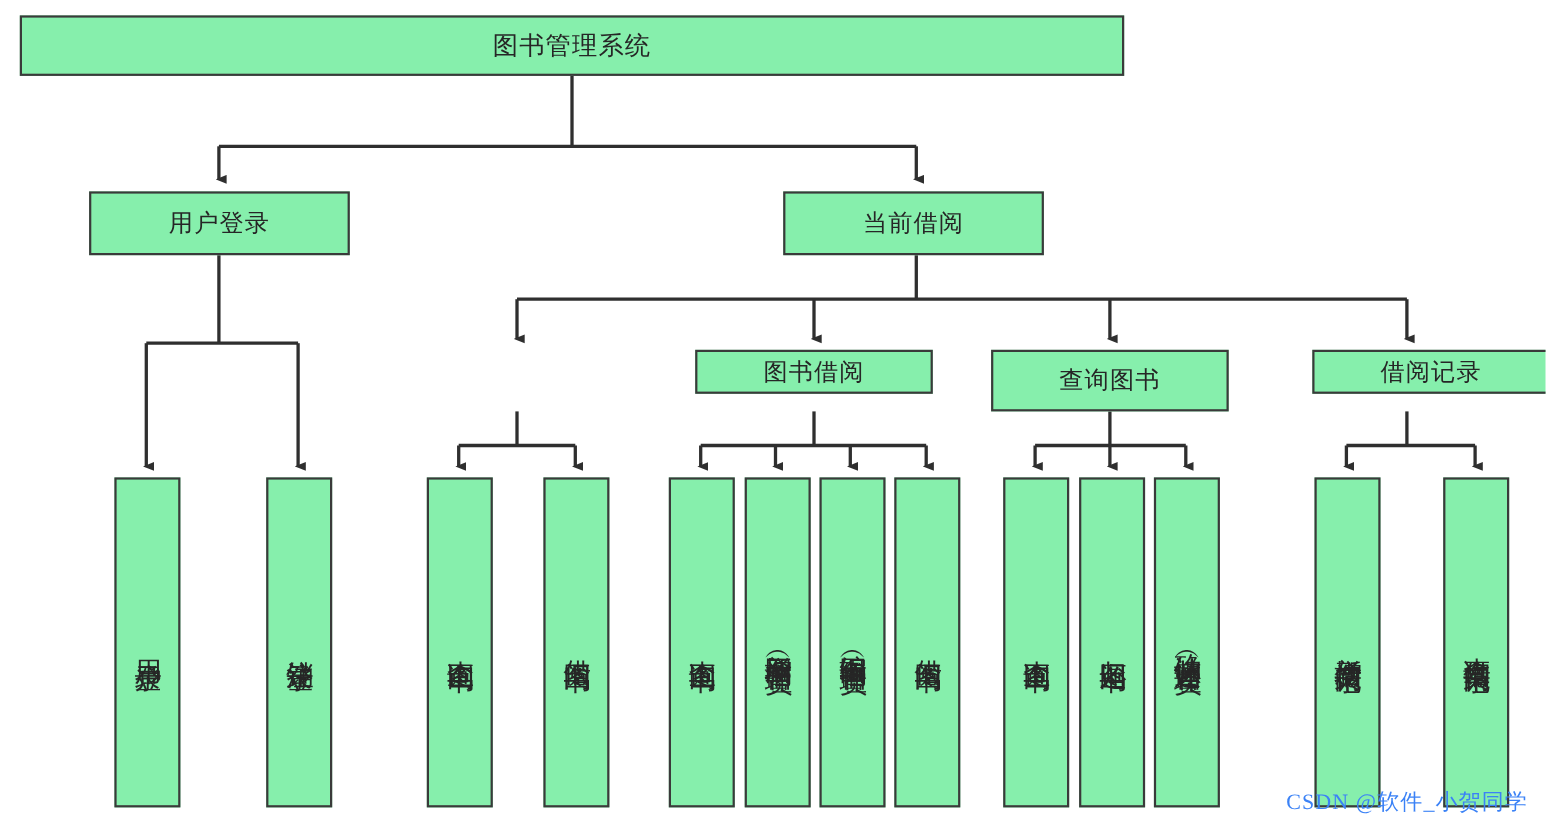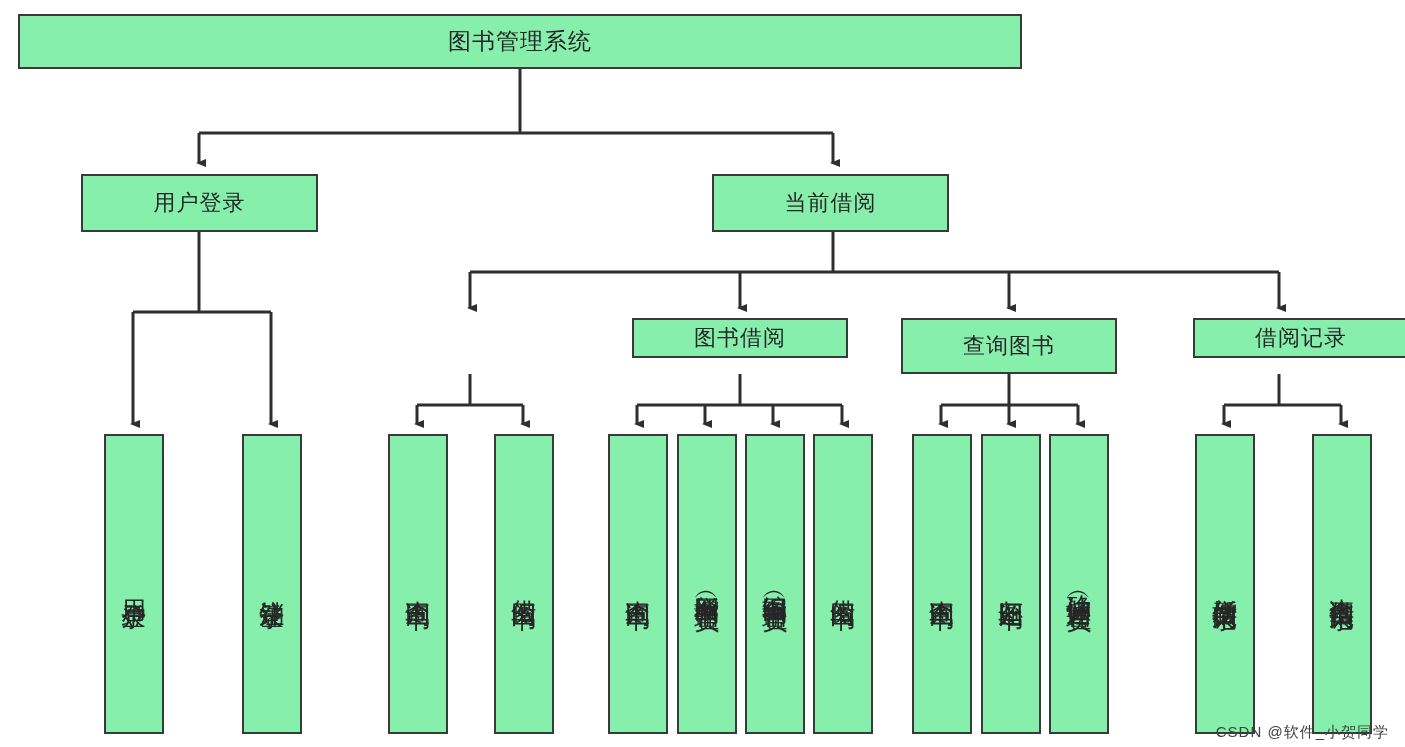--- a/index.html
+++ b/index.html
@@ -56,11 +56,12 @@
   #watermark{
     position:absolute;
     right:16px;bottom:5px;
-    font-size:15px;
-    color:#404040;
+    font-size:20px;
+    color:#3b82f6;
     letter-spacing:1px;
     white-space:nowrap;
     user-select:none;
+    font-family:Liberation Serif, serif;
   }
 </style>
 </head>

